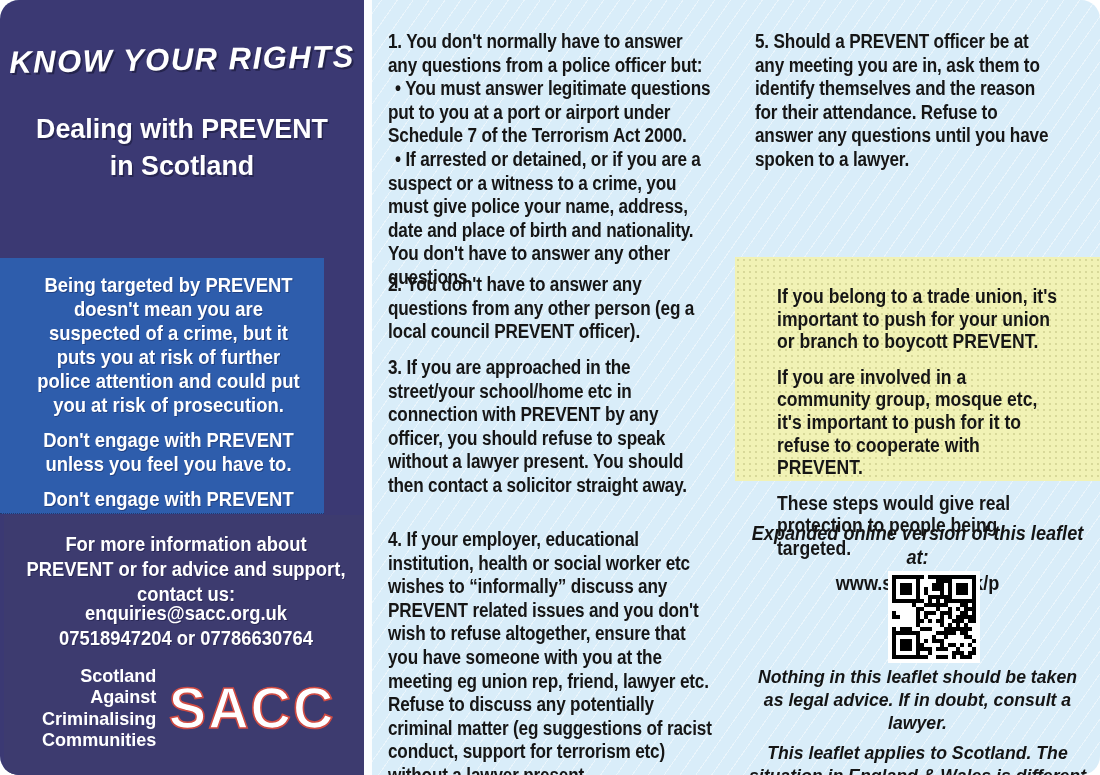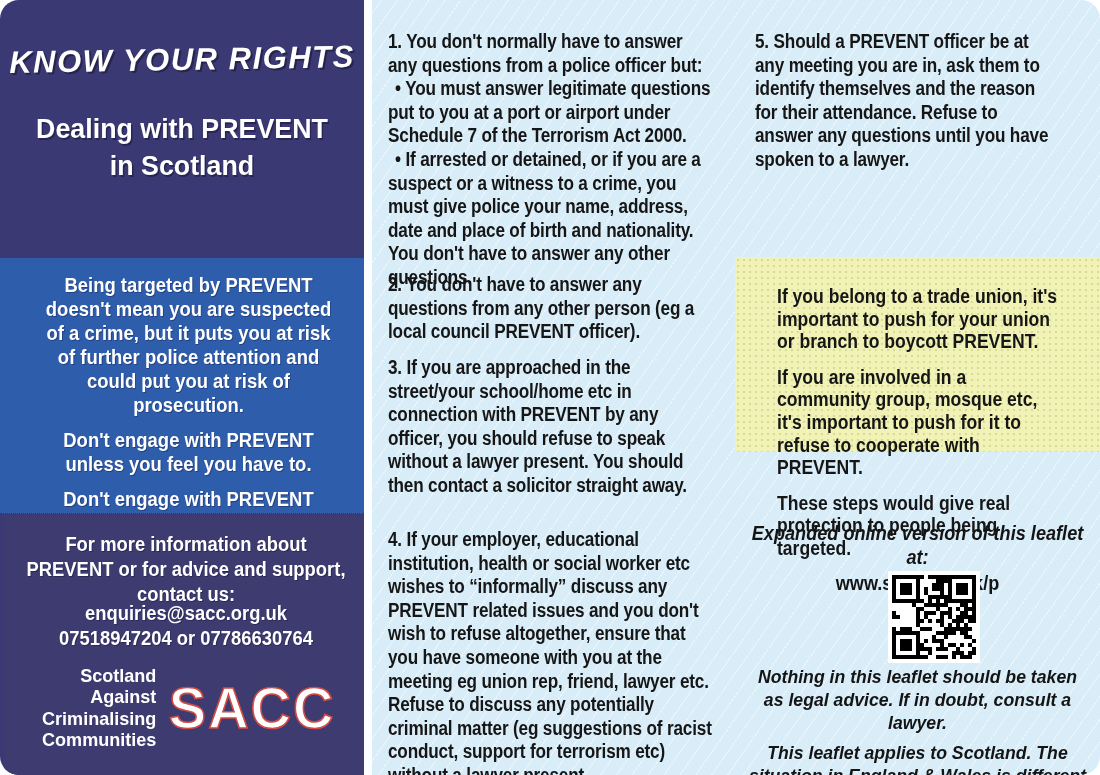--- a/index.html
+++ b/index.html
@@ -31,7 +31,7 @@
     text-shadow:1.5px 1.5px 0 rgba(15,15,40,0.45);
     transform:scaleX(0.94); transform-origin:center top; }
 
-  .warning-box { position:absolute; top:258px; left:0; width:364px; height:256px;
+  .warning-box { position:absolute; top:258px; left:0; width:324px; height:256px;
     background:var(--blue,#2e5dac); padding:15px 8px 0 21px;
     border-bottom:1px dotted rgba(25,25,60,0.55); }
   .warning-inner { transform:scaleX(0.9); transform-origin:center top;

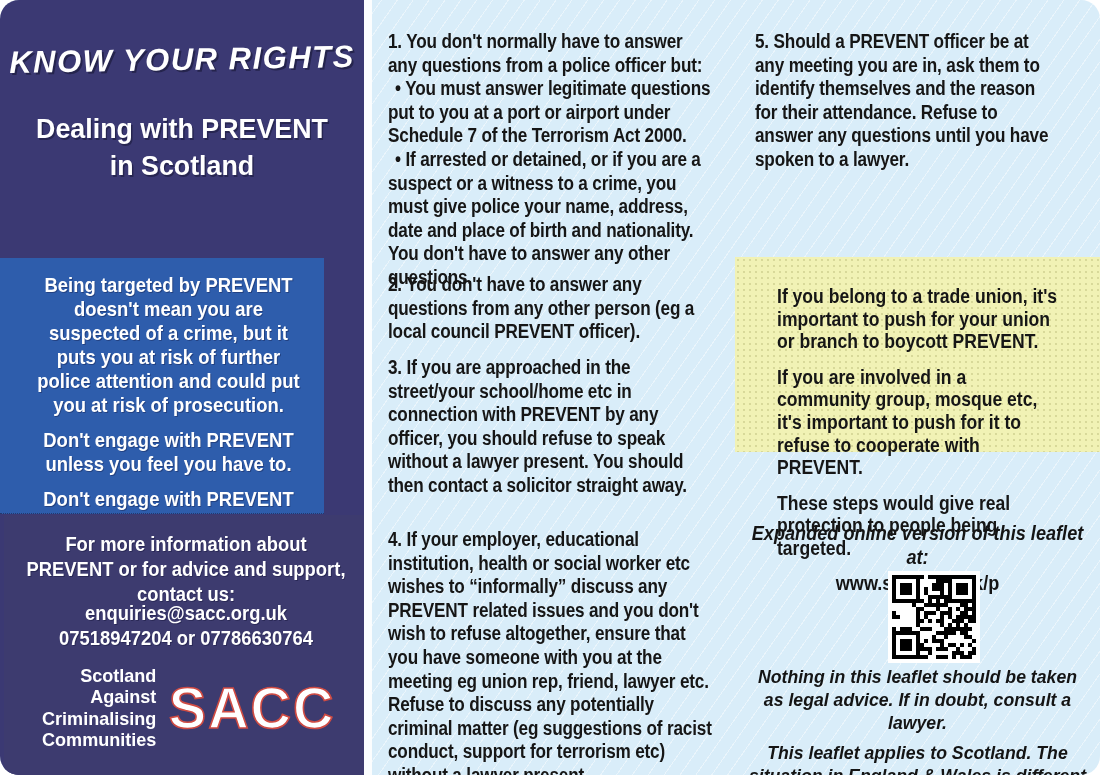--- a/index.html
+++ b/index.html
@@ -74,7 +74,7 @@
   #point5 { left:755px; top:30px; width:345px; }
 
   
-  .union-box { position:absolute; left:735px; top:257px; width:365px; height:195px;
+  .union-box { position:absolute; left:735px; top:257px; width:365px; height:224px;
     background-color:var(--yellow,#f1f2b5);
     background-image:radial-gradient(circle, rgba(150,150,80,0.28) 1px, transparent 1.3px);
     background-size:6px 6px; padding:28px 42px 0 42px; }

